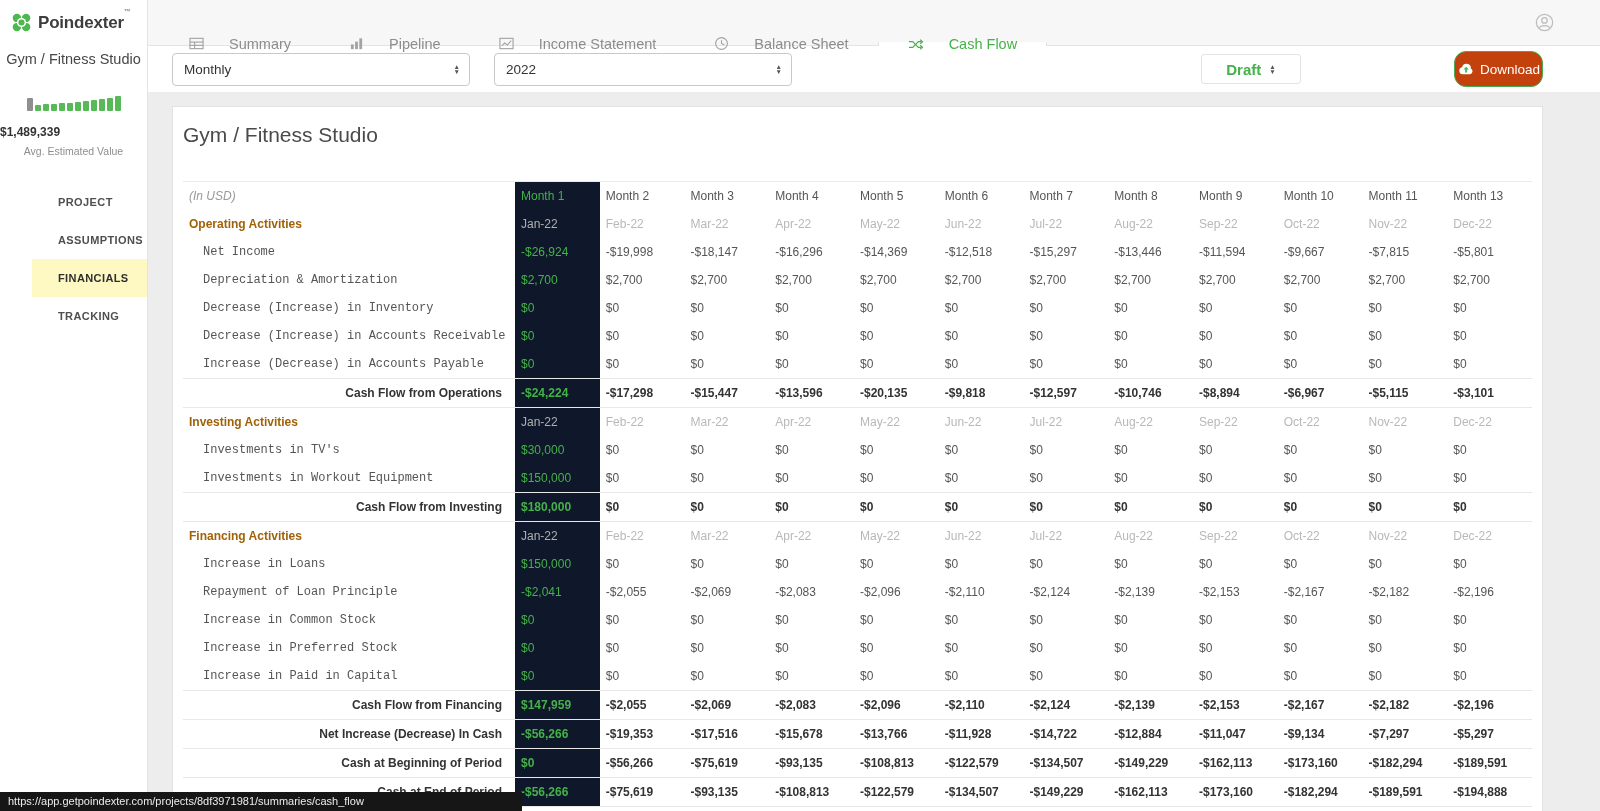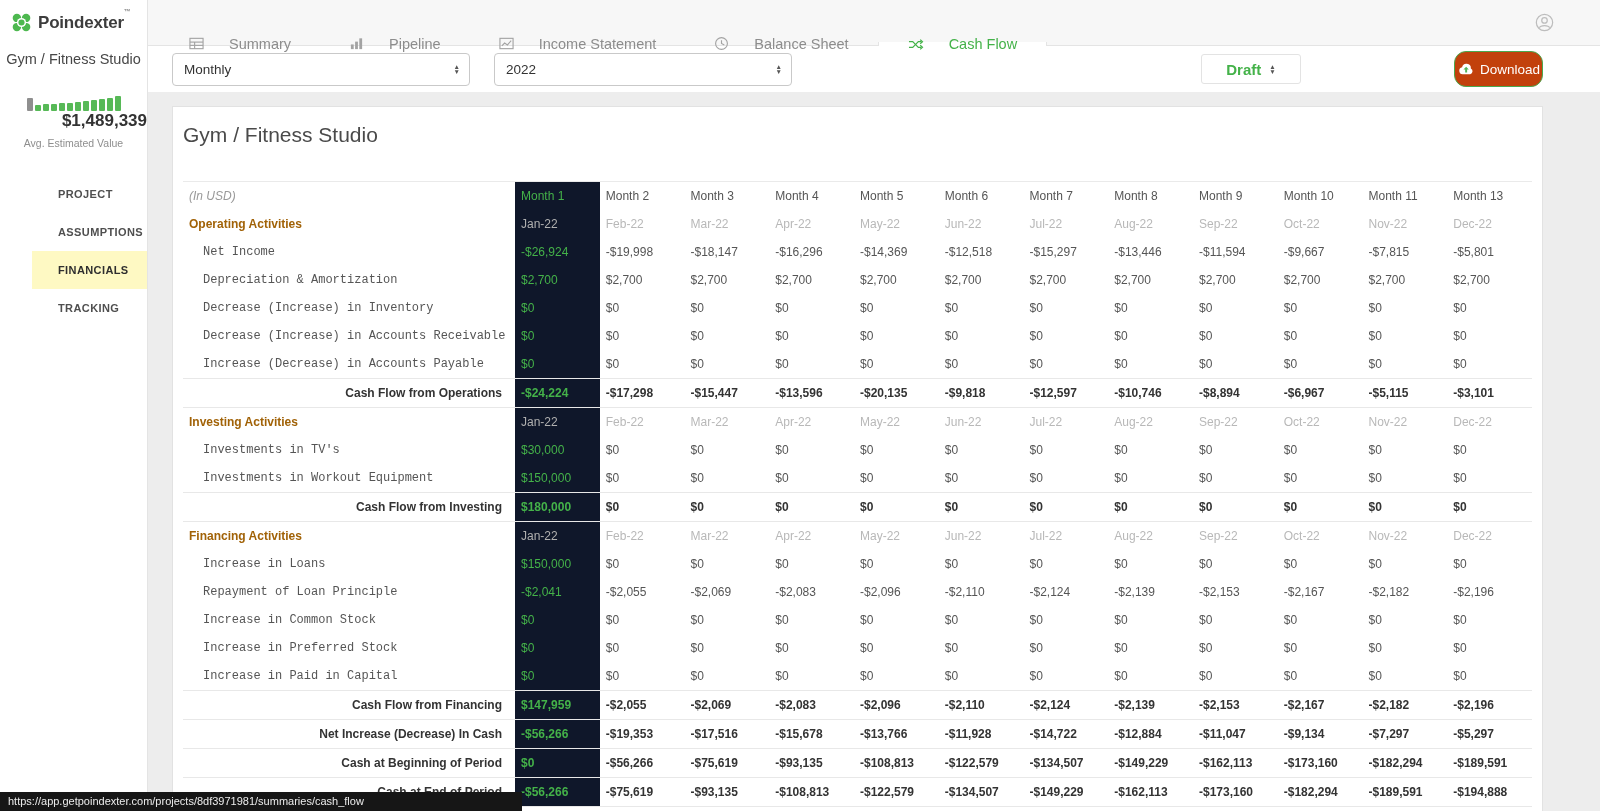--- a/index.html
+++ b/index.html
@@ -22,7 +22,7 @@
   .project-name { margin-top: 17px; text-align: center; font-size: 14.5px; color: #474747; padding: 0 6px; }
   .sparkline { margin-top: 20px; height: 24px; display: flex; align-items: flex-end; justify-content: center; gap: 2px; }
   .sbar { width: 6px; border-radius: 1px; }
-  .avg-value { text-align: right; font-size: 17px; font-weight: 700; color: #333; }
+  .avg-value { margin-top: 14px; text-align: left; font-size: 12px; font-weight: 700; color: #333; }
   .avg-caption { margin-top: 6px; text-align: center; font-size: 10.5px; color: #8e8e8e; }
   .side-nav { margin-top: 26px; }
   .nav-item {

